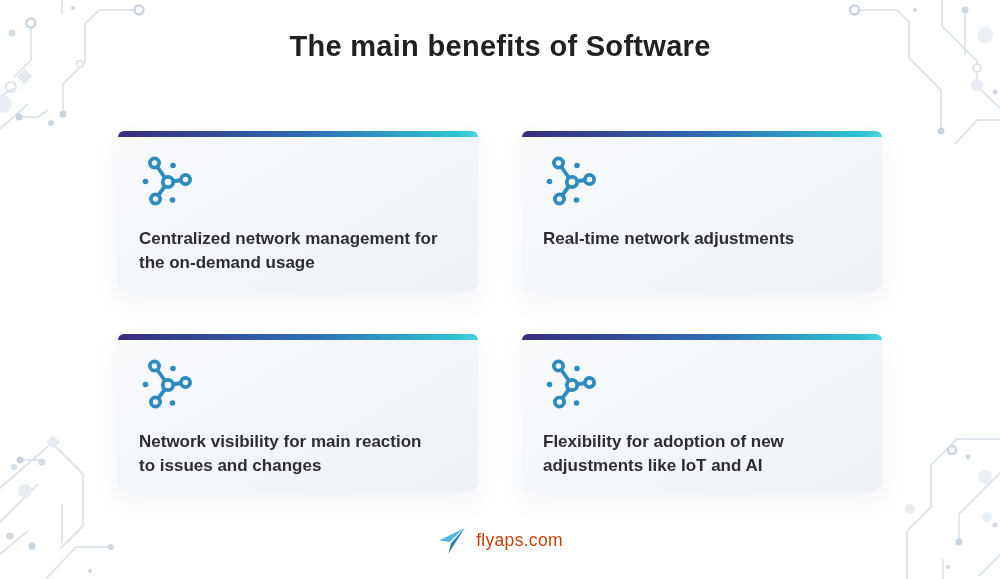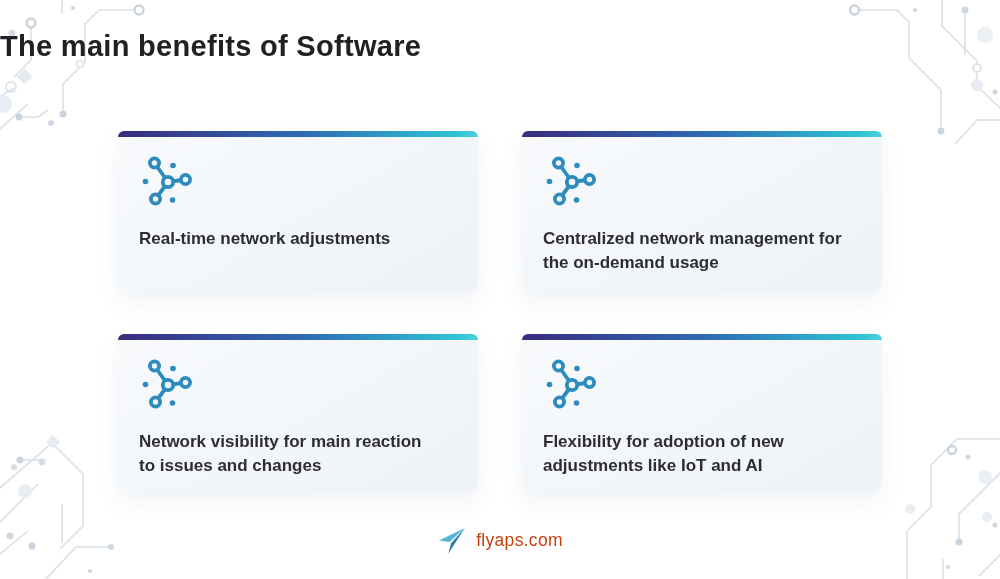--- a/index.html
+++ b/index.html
@@ -9,7 +9,7 @@
   }
   
   .title{
-    position:absolute;top:26px;left:0;width:100%;text-align:left;
+    position:absolute;top:26px;left:0;width:100%;text-align:center;
     font-size:29px;font-weight:bold;color:#212124;line-height:40px;letter-spacing:.3px;
   }
   

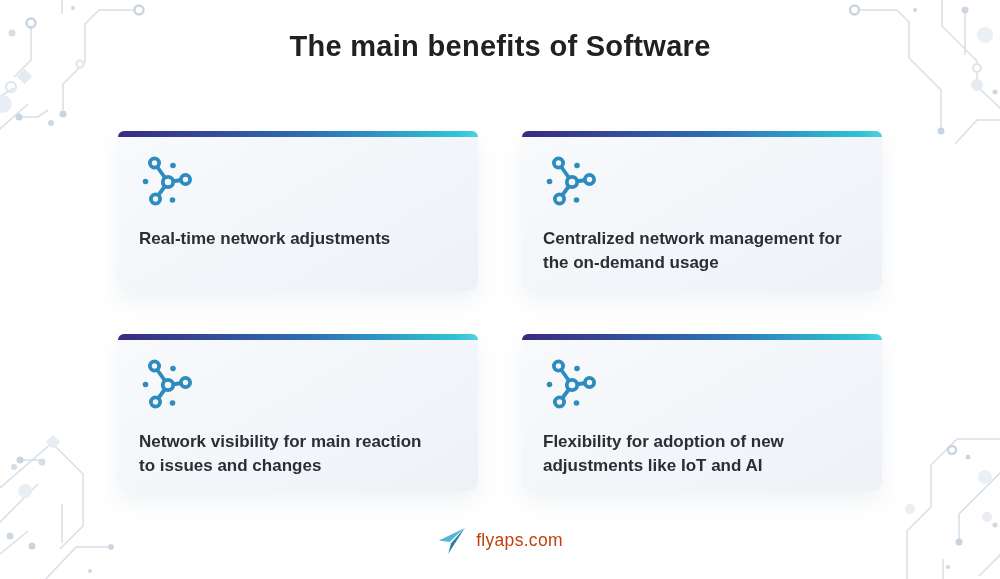--- a/index.html
+++ b/index.html
@@ -154,30 +154,30 @@
             <circle cx="31.5" cy="44" r="2.8"></circle>
         </g>
       </svg>
+      <div class="card-text">Centralized network management for the on-demand usage</div>
+    </div>
+
+    <div class="card">
+      <div class="accent"></div>
+      <svg class="card-icon" width="54" height="50" viewBox="0 0 54 50">
+        <g stroke="#2e8bbd" stroke-width="3.8" stroke-linecap="round" fill="none">
+          <path d="M27,26 L13.5,7"></path>
+            <path d="M27,26 L44.5,23.5"></path>
+            <path d="M27,26 L14.5,43"></path>
+        </g>
+        <g stroke="#2e8bbd" stroke-width="3.8" fill="#f3f6fa">
+          <circle cx="13.5" cy="7" r="4.6"></circle>
+            <circle cx="27" cy="26" r="5.2"></circle>
+          <circle cx="44.5" cy="23.5" r="4.6"></circle>
+            <circle cx="14.5" cy="43" r="4.6"></circle>
+        </g>
+        <g fill="#2e8bbd">
+          <circle cx="32" cy="9.5" r="2.8"></circle>
+            <circle cx="4.5" cy="25.5" r="2.8"></circle>
+            <circle cx="31.5" cy="44" r="2.8"></circle>
+        </g>
+      </svg>
       <div class="card-text">Real-time network adjustments</div>
-    </div>
-
-    <div class="card">
-      <div class="accent"></div>
-      <svg class="card-icon" width="54" height="50" viewBox="0 0 54 50">
-        <g stroke="#2e8bbd" stroke-width="3.8" stroke-linecap="round" fill="none">
-          <path d="M27,26 L13.5,7"></path>
-            <path d="M27,26 L44.5,23.5"></path>
-            <path d="M27,26 L14.5,43"></path>
-        </g>
-        <g stroke="#2e8bbd" stroke-width="3.8" fill="#f3f6fa">
-          <circle cx="13.5" cy="7" r="4.6"></circle>
-            <circle cx="27" cy="26" r="5.2"></circle>
-          <circle cx="44.5" cy="23.5" r="4.6"></circle>
-            <circle cx="14.5" cy="43" r="4.6"></circle>
-        </g>
-        <g fill="#2e8bbd">
-          <circle cx="32" cy="9.5" r="2.8"></circle>
-            <circle cx="4.5" cy="25.5" r="2.8"></circle>
-            <circle cx="31.5" cy="44" r="2.8"></circle>
-        </g>
-      </svg>
-      <div class="card-text">Centralized network management for the on-demand usage</div>
     </div>
 
     <div class="card">

